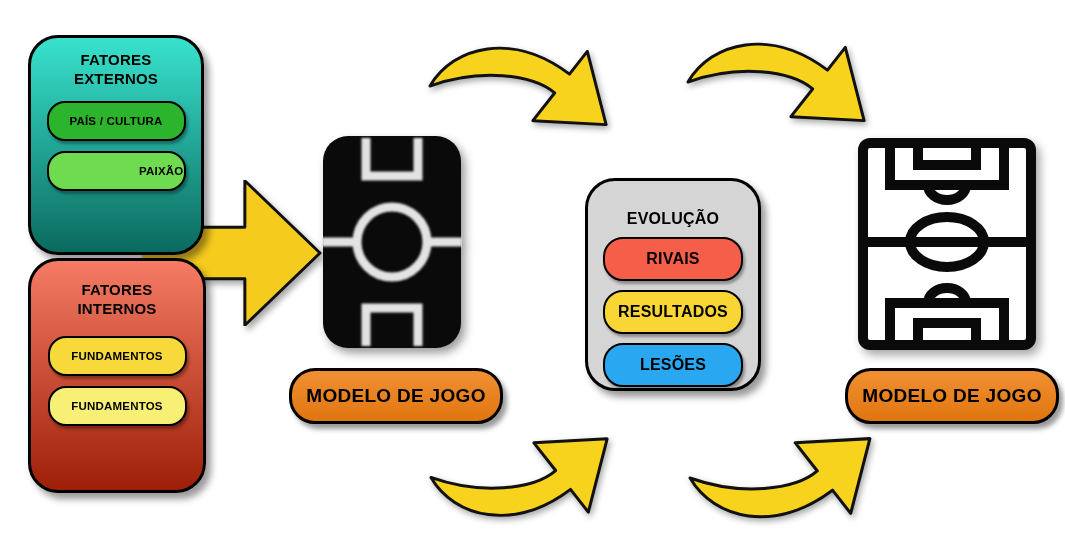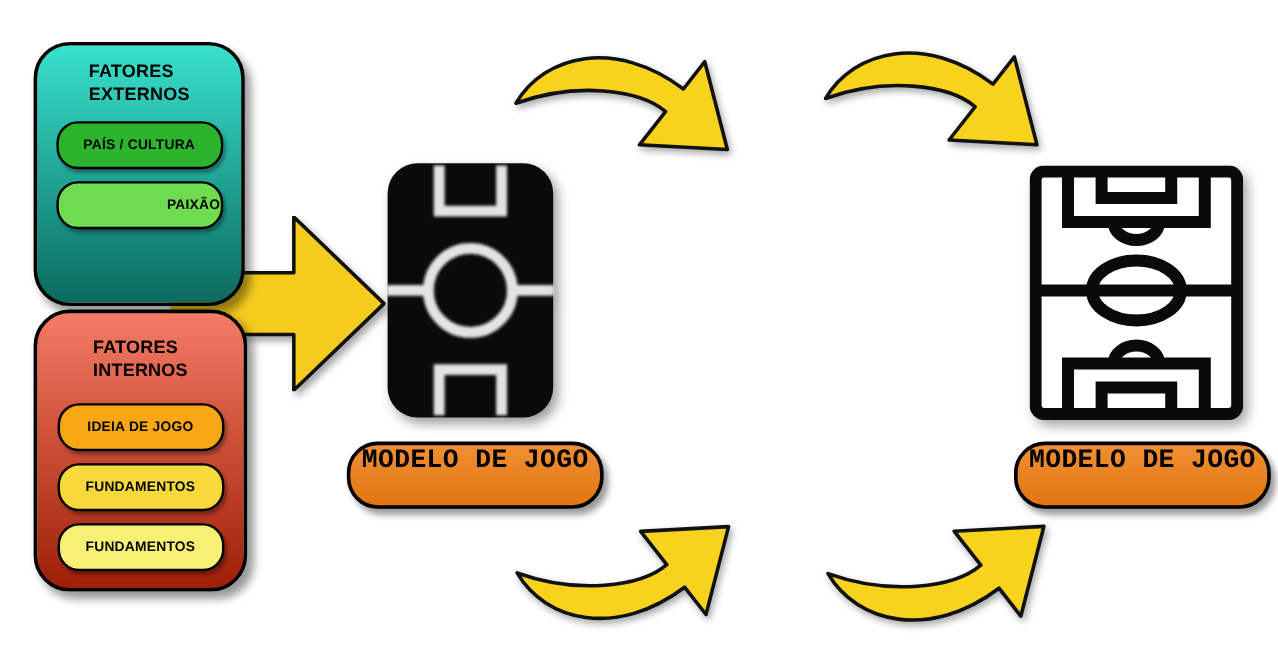--- a/index.html
+++ b/index.html
@@ -15,7 +15,7 @@
     display:flex;flex-direction:column;align-items:center;
   }
   .box-title{
-    white-space:pre-line;font-size:15px;line-height:1.28;
+    text-align:center;white-space:pre-line;font-size:15px;line-height:1.28;
     letter-spacing:.2px;
   }
   .pill-stack{display:flex;flex-direction:column;align-items:center;}

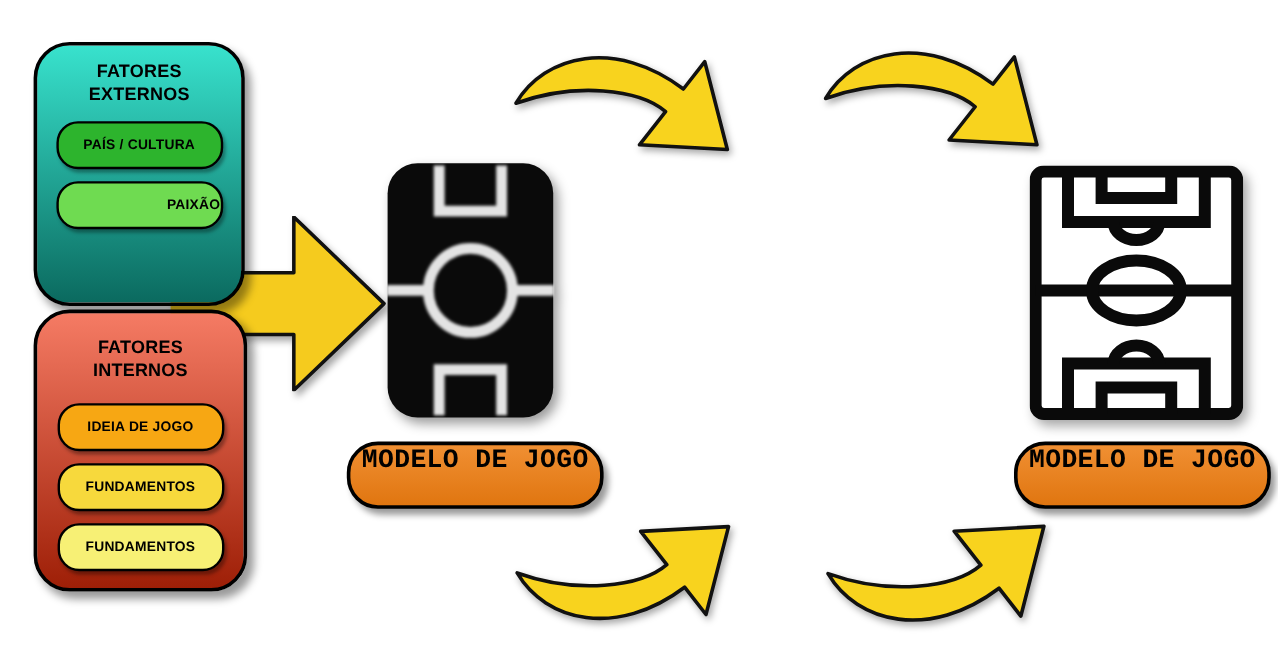--- a/index.html
+++ b/index.html
@@ -123,6 +123,20 @@
     <span>MODELO DE JOGO</span>
   </div>
 
+  <div id="evolution-box" style="background-color: rgb(213, 213, 213);">
+    <div class="box-title">EVOLUÇÃO</div>
+    <div class="pill-stack">
+      <div class="pill" style="background-color: rgb(245, 95, 73);">
+        <span>RIVAIS</span>
+      </div>
+      <div class="pill" style="background-color: rgb(249, 214, 51);">
+        <span>RESULTADOS</span>
+      </div>
+      <div class="pill" style="background-color: rgb(41, 168, 241);">
+        <span>LESÕES</span>
+      </div>
+    </div>
+  </div>
 
   <svg id="field-outline" class="svg-abs" viewBox="0 0 178 212">
     <rect x="5" y="5" width="168" height="202" rx="7" fill="#ffffff" stroke="#0a0a0a" stroke-width="10"></rect>

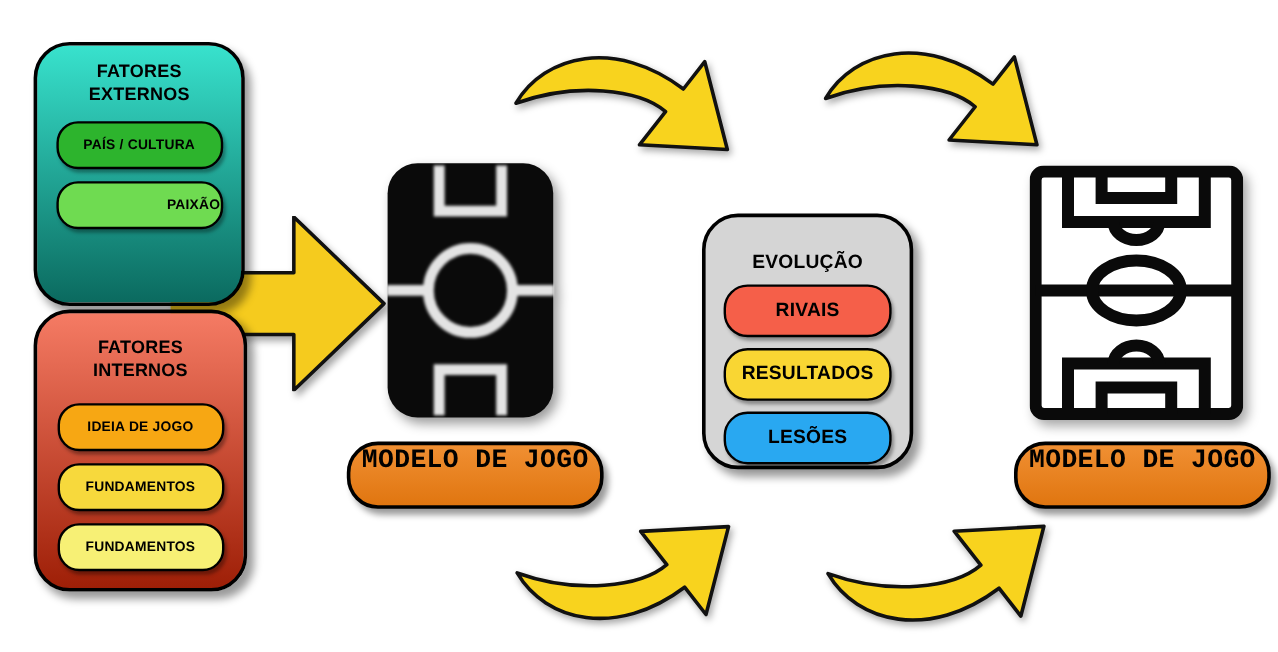--- a/index.html
+++ b/index.html
@@ -91,9 +91,6 @@
     <div class="box-title">FATORES
 INTERNOS</div>
     <div class="pill-stack">
-      <div class="pill" style="background-color: rgb(247, 167, 19);">
-        <span>IDEIA DE JOGO</span>
-      </div>
       <div class="pill" style="background-color: rgb(247, 217, 60);">
         <span>FUNDAMENTOS</span>
       </div>

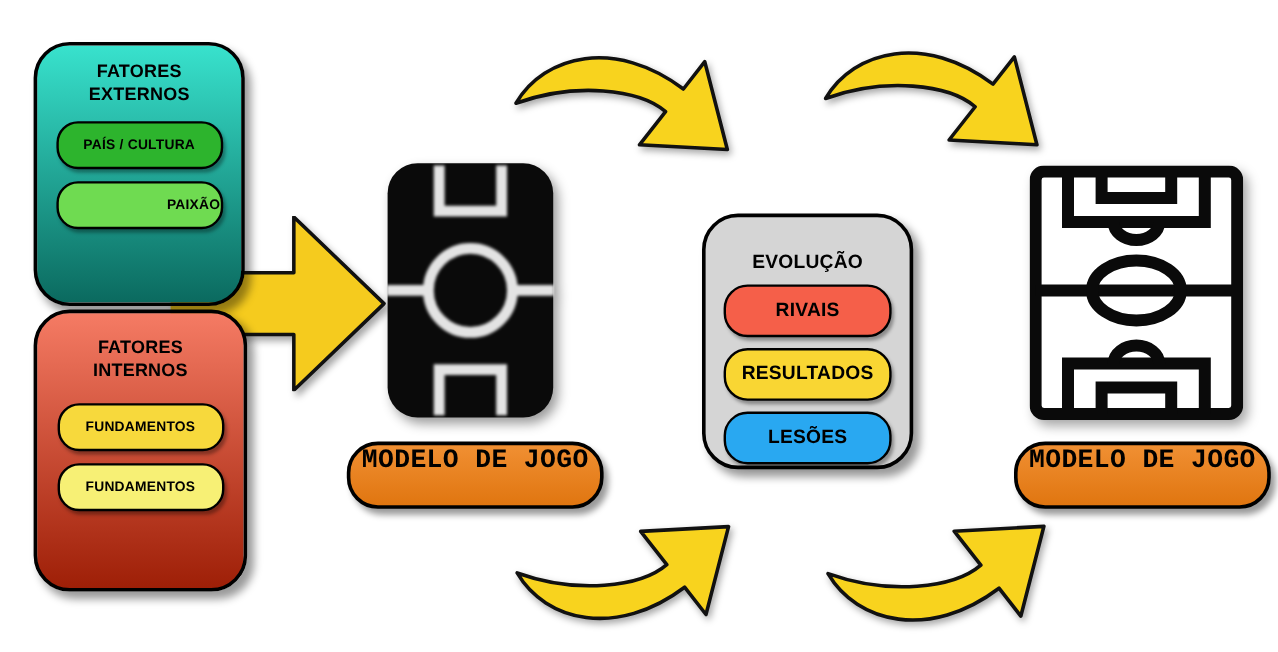--- a/index.html
+++ b/index.html
@@ -42,11 +42,10 @@
   
   .model-button{
     position:absolute;width:208px;height:50px;border:3px solid #000;border-radius:26px;
-    display:flex;align-items:flex-start;justify-content:center;
-    font-size:22px;letter-spacing:.3px;
+    display:flex;align-items:center;justify-content:center;
+    font-size:19px;letter-spacing:.3px;
     box-shadow:4px 5px 5px rgba(0,0,0,.40);
     background-image:linear-gradient(to bottom,rgba(255,255,255,.14),rgba(0,0,0,.06));
-    font-family:Liberation Mono, monospace;
   }
   #model-button-left{left:289px;top:368px;}
   #model-button-right{left:845px;top:368px;}

